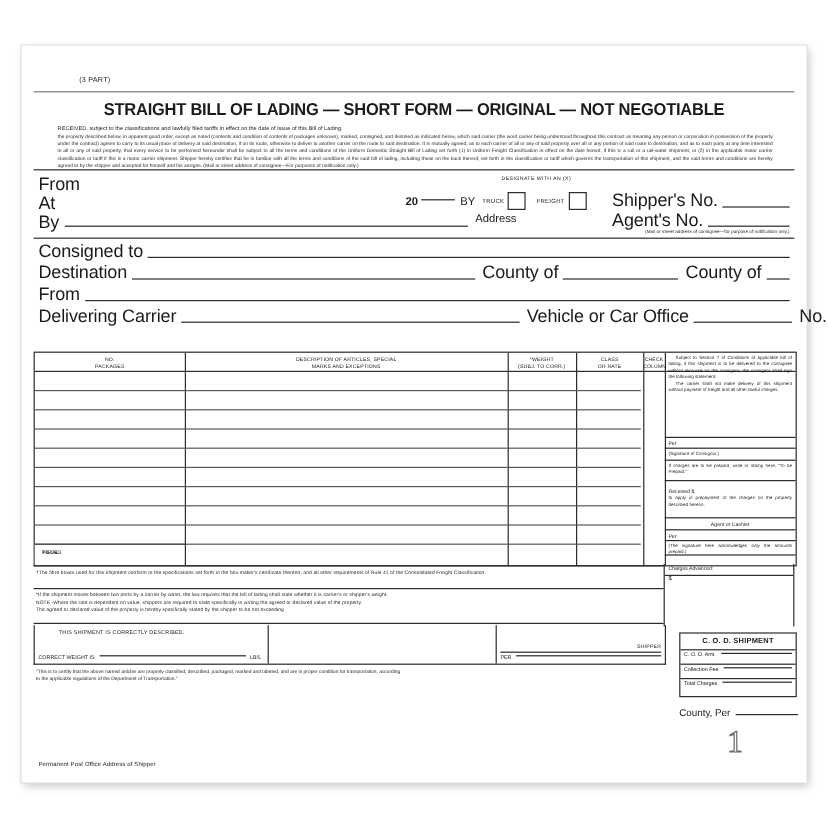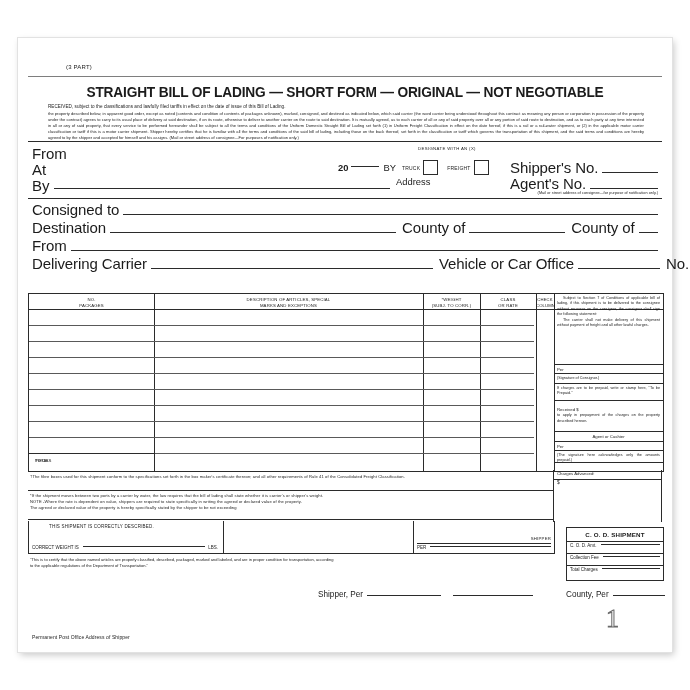--- a/index.html
+++ b/index.html
@@ -337,11 +337,6 @@
       </div>
     </div>
 
-    <div id="sper">
-      <span>Shipper, Per</span>
-      <span class="rule" style="flex:0 0 74px"></span>
-      <span class="rule" style="flex:0 0 80px;margin-left:12px"></span>
-    </div>
     <div id="aper">
       <span>County, Per</span>
       <span class="rule" style="flex:0 0 52px"></span>

